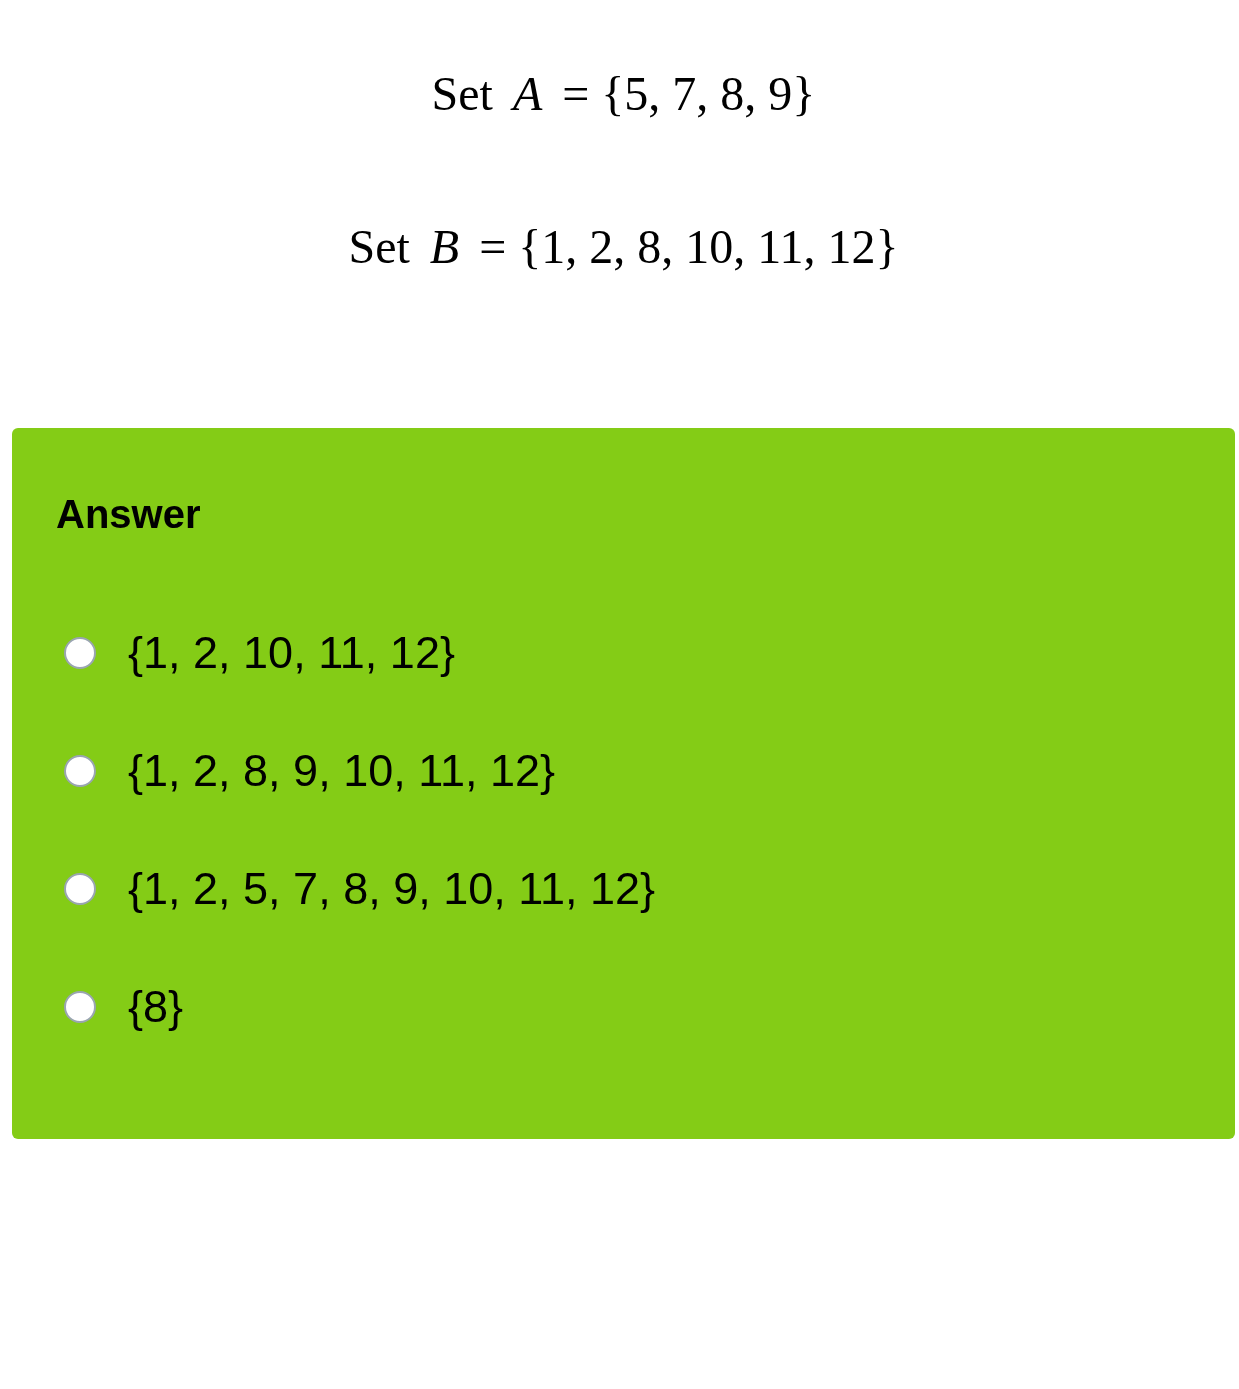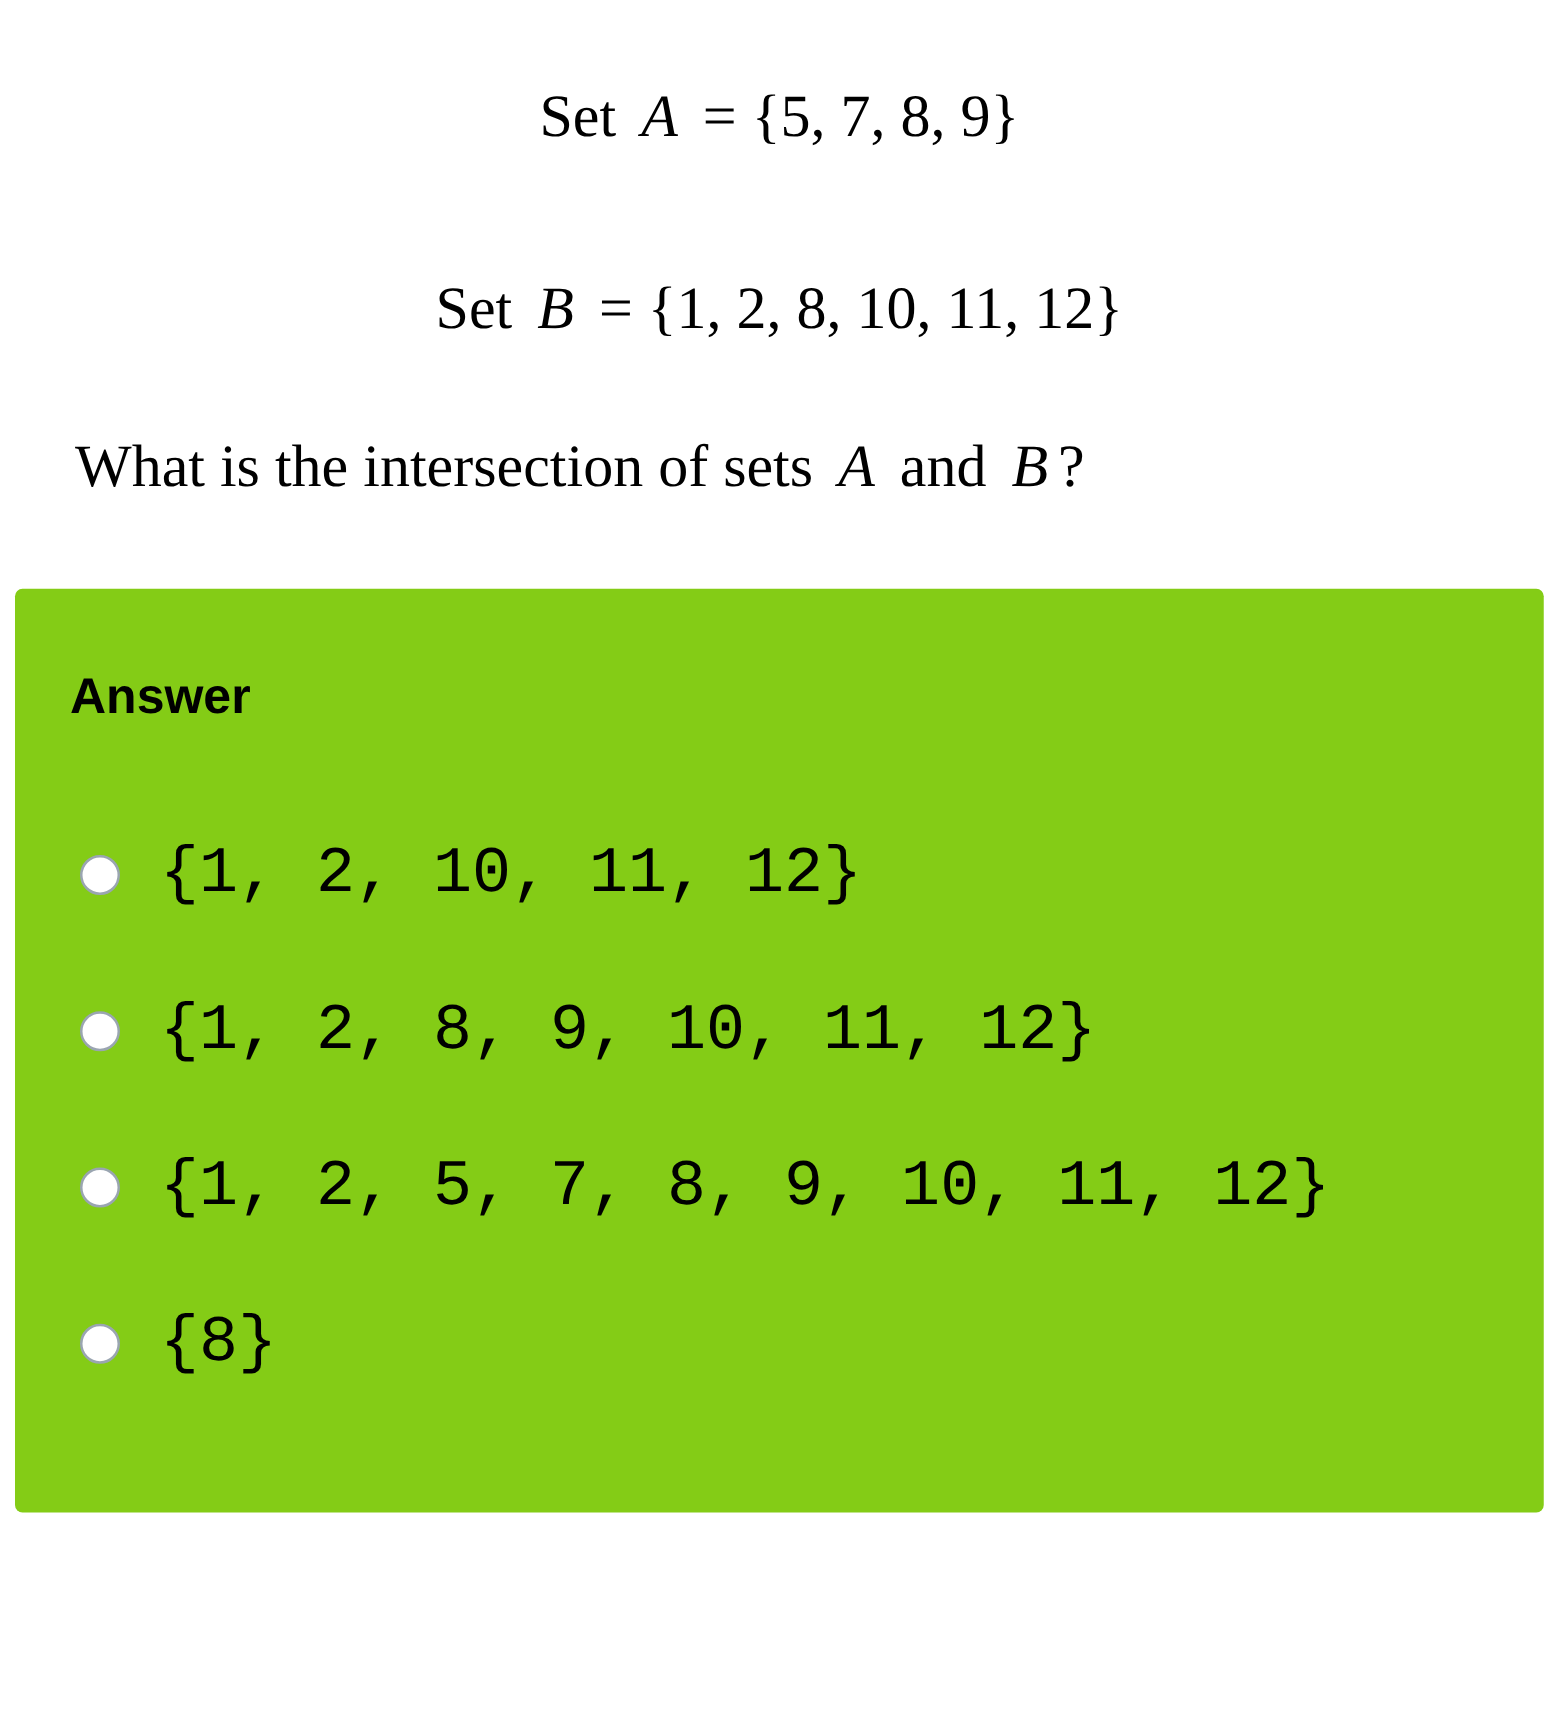--- a/index.html
+++ b/index.html
@@ -26,7 +26,7 @@
       font-family: Georgia, 'Times New Roman', serif;
     }
     .equation-b {
-      margin-bottom: 58px;
+      margin-bottom: 90px;
       text-align: center;
     }
     .italic {

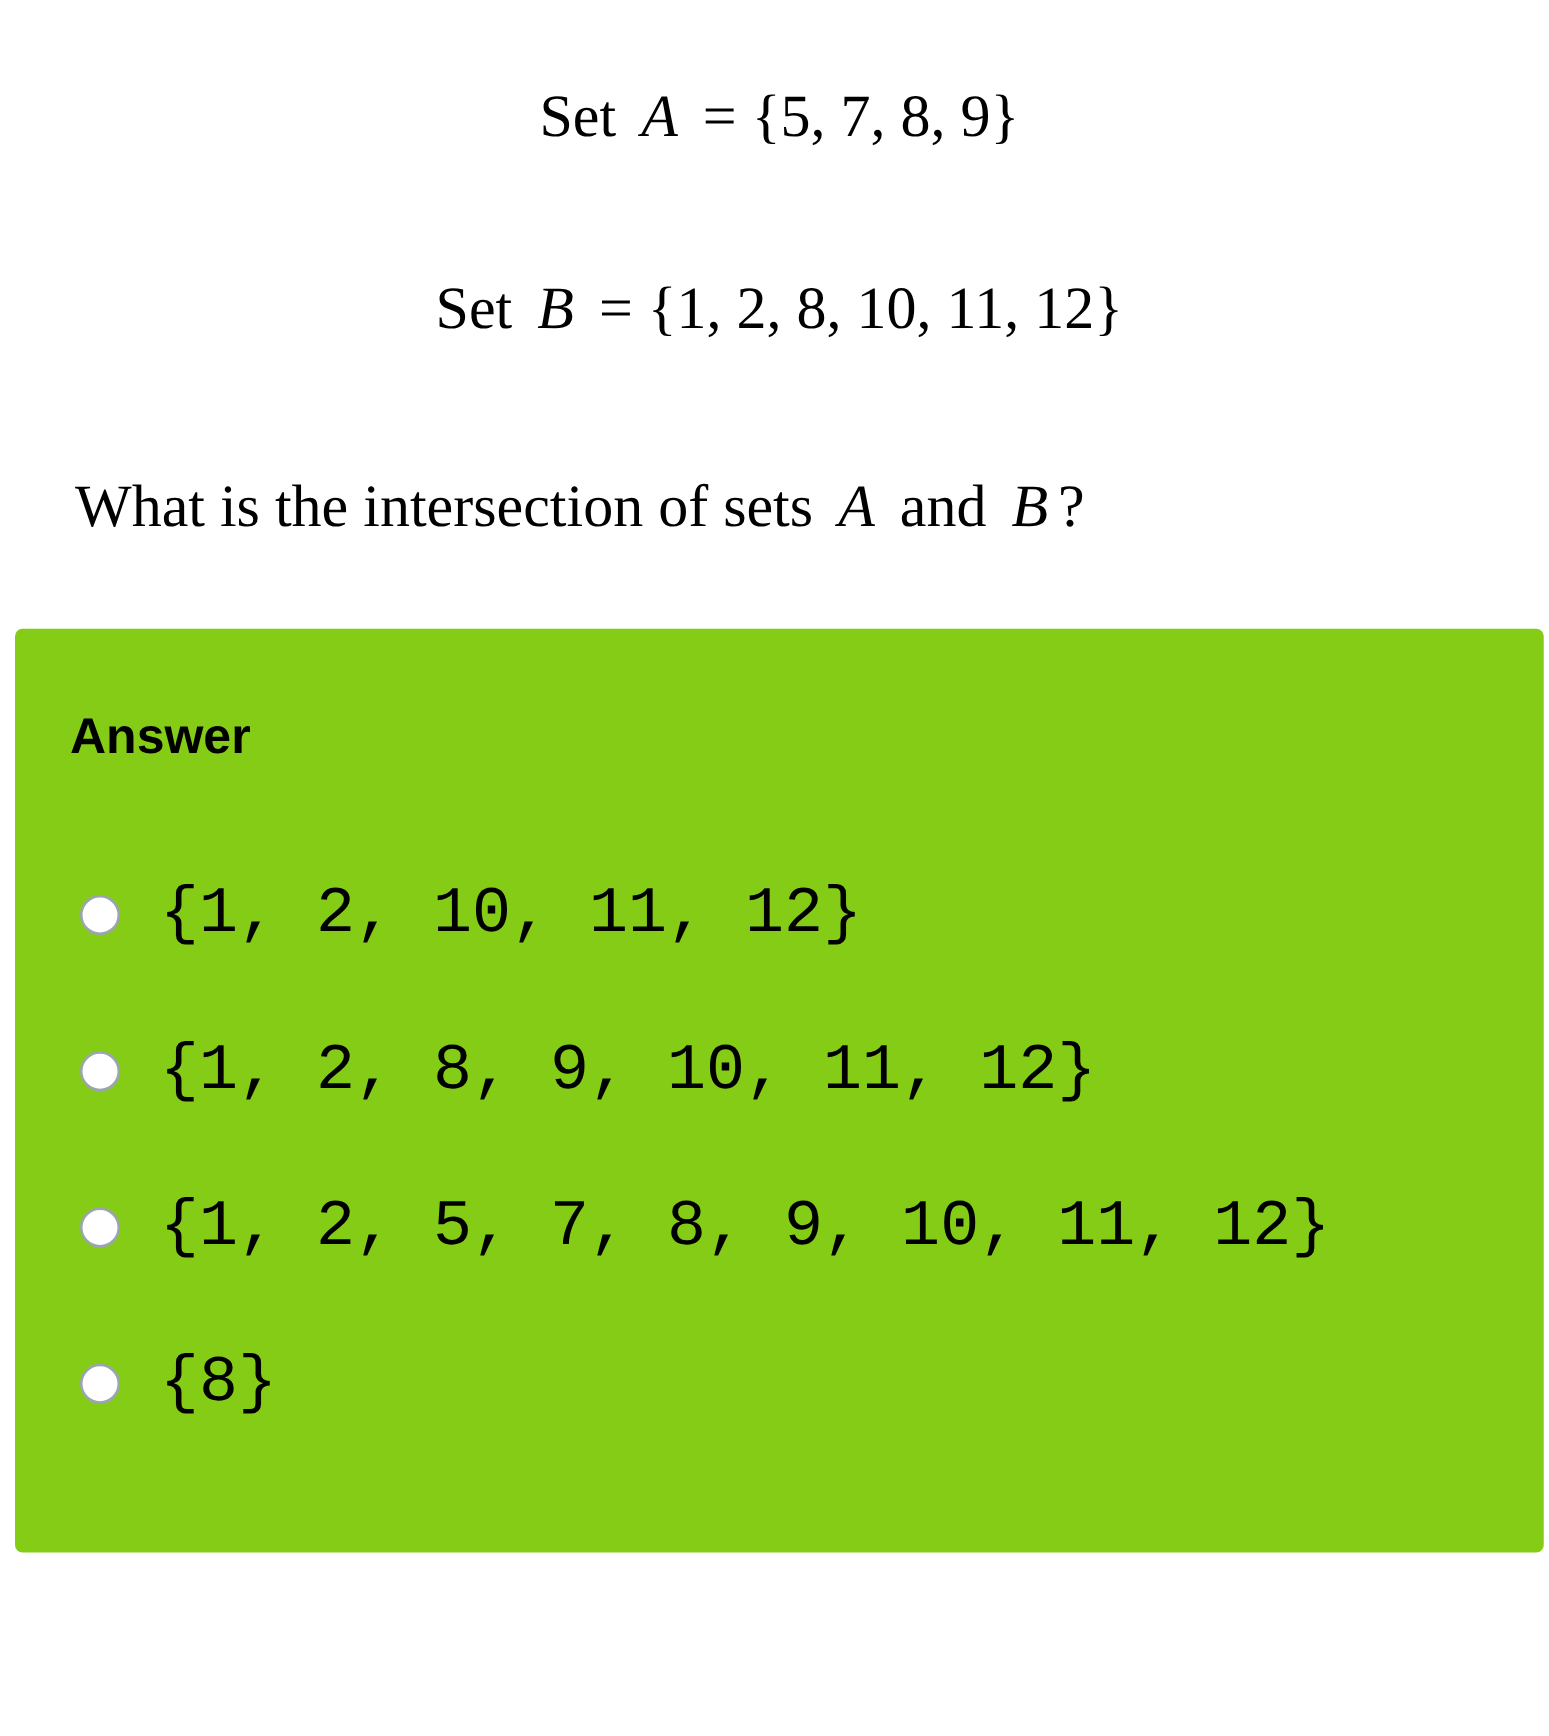--- a/index.html
+++ b/index.html
@@ -106,9 +106,6 @@
       <span>Set </span><span class="italic">B</span><span> = {1, 2, 8, 10, 11, 12}</span>
     </div>
 
-    <div class="question-text">
-      <span>What is the intersection of sets </span><span class="italic">A</span><span> and </span><span class="italic">B</span><span>?</span>
-    </div>
 
   </div>
 

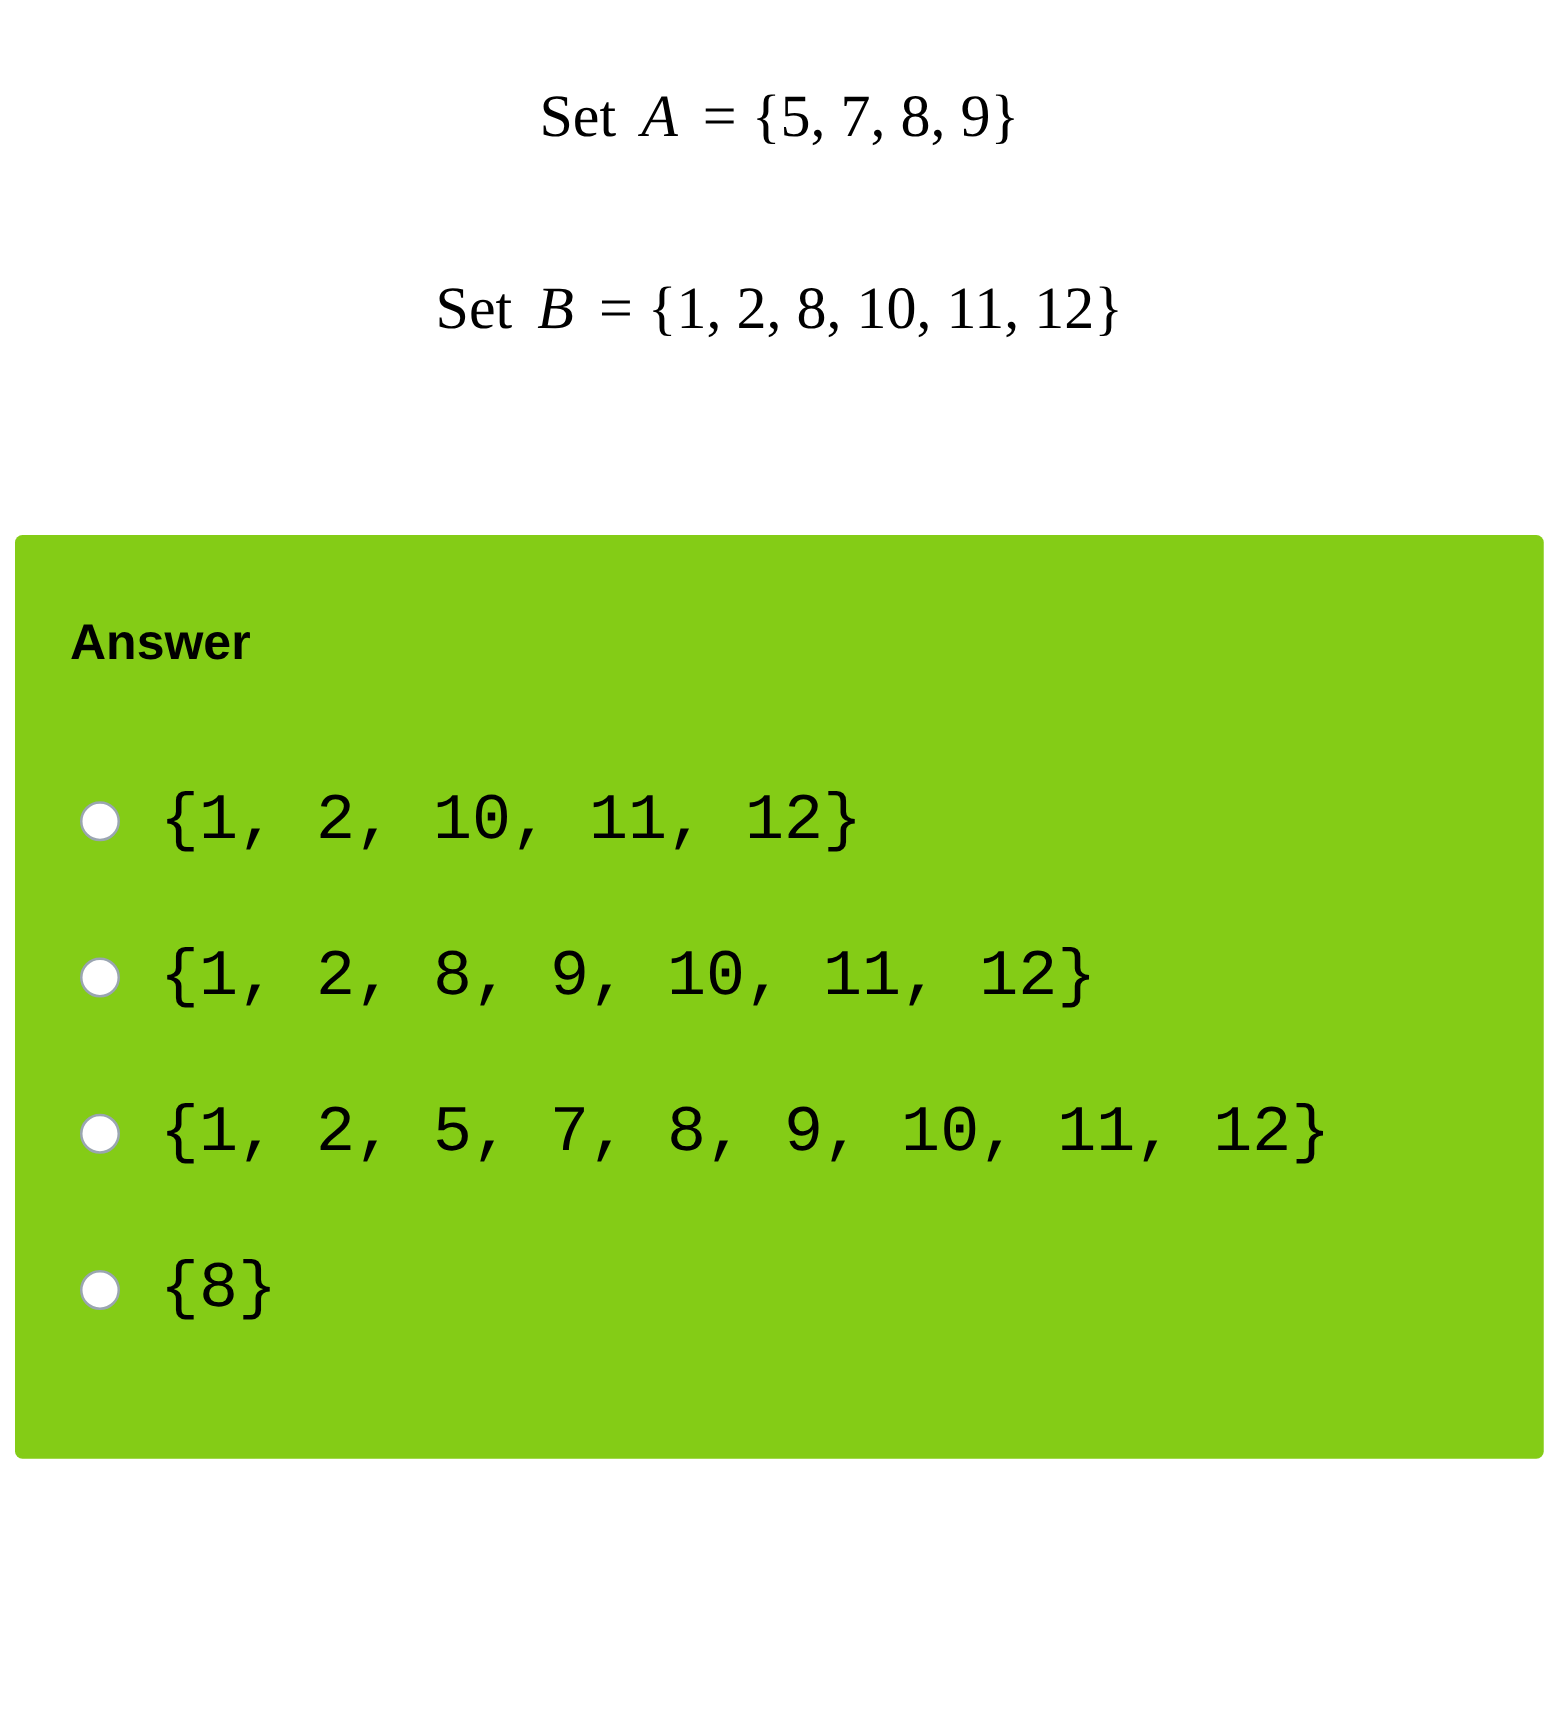--- a/index.html
+++ b/index.html
@@ -74,8 +74,8 @@
       background: #ffffff;
     }
     .option-label {
-      font-size: 52px;
-      font-family: Liberation Mono, monospace;
+      font-size: 45px;
+      font-family: Liberation Sans, sans-serif;
     }
     .submit-btn {
       background: #2f4fd1;

